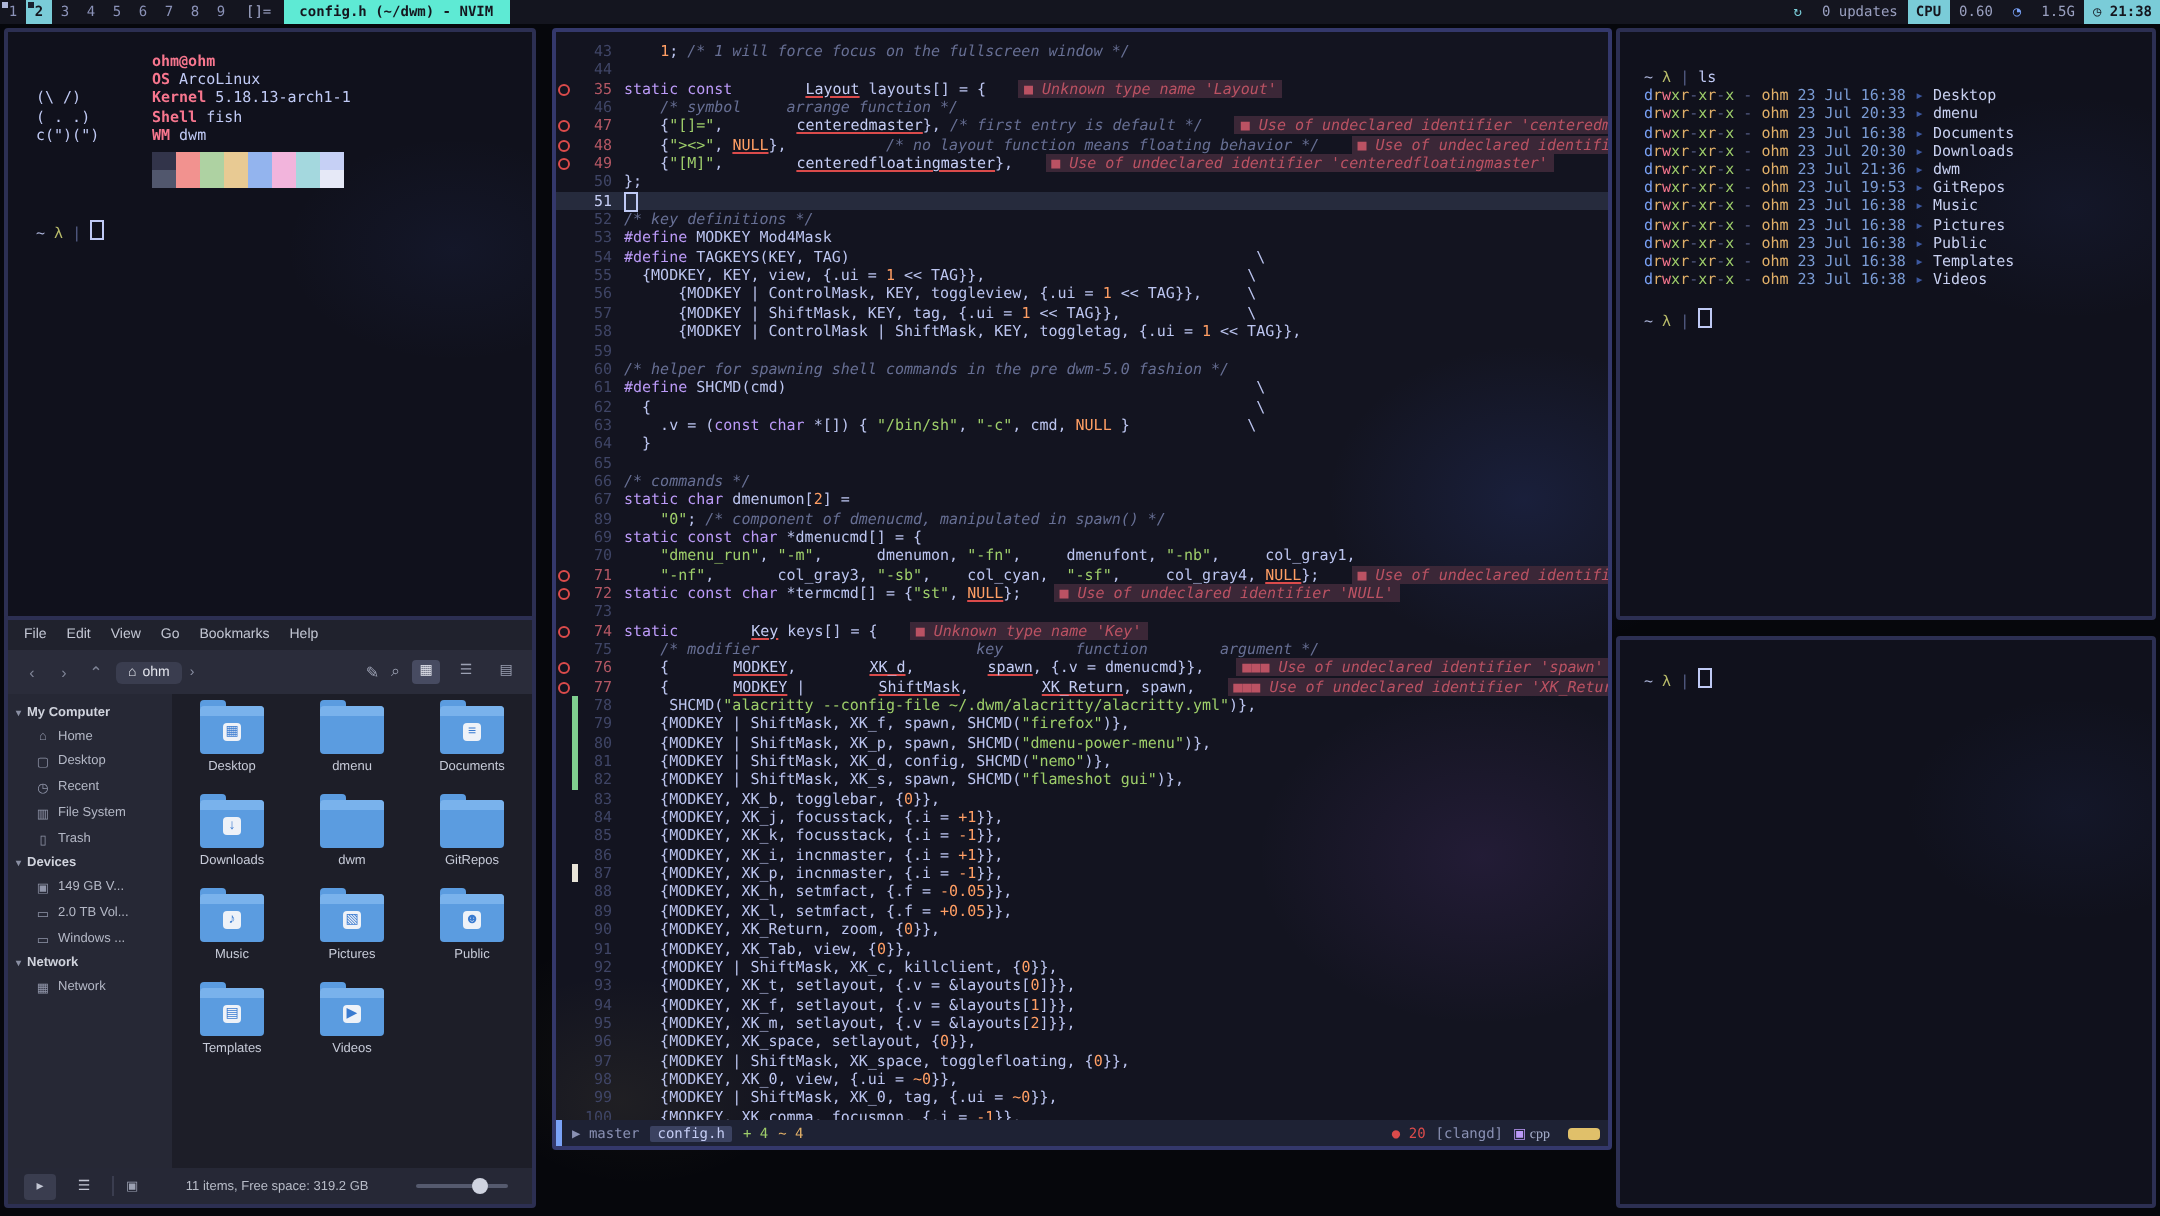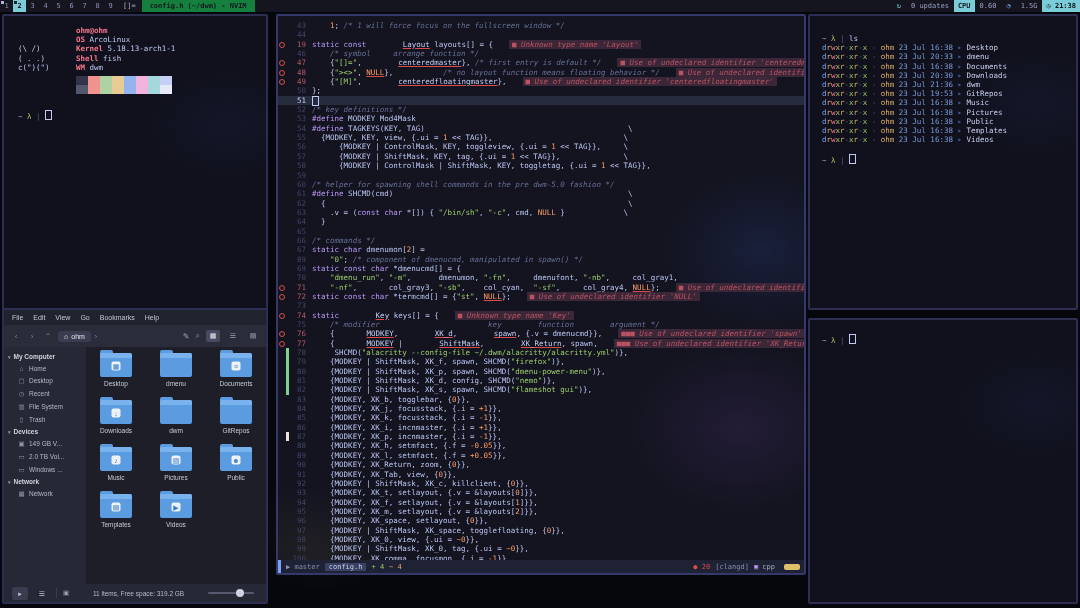--- a/index.html
+++ b/index.html
@@ -20,7 +20,7 @@
   .tag .ind{position:absolute;left:1px;top:1px;width:3px;height:3px;background:#aeb6d8;}
   .tag.act .ind{background:#1a2230;}
   #layoutsym{line-height:12px;padding:0 6px;color:#aab1d4;}
-  #wintitle{background:#15803d;color:#15161e;line-height:12px;padding:0 8px;font-weight:bold;}
+  #wintitle{background:#5eead4;color:#15161e;line-height:12px;padding:0 8px;font-weight:bold;}
   #barstats{margin-left:auto;display:flex;align-items:stretch;line-height:12px;gap:0;}
   .stat{padding:0 5px;}
   .chip{background:#7accd8;color:#15161e;font-weight:bold;padding:0 4px;}

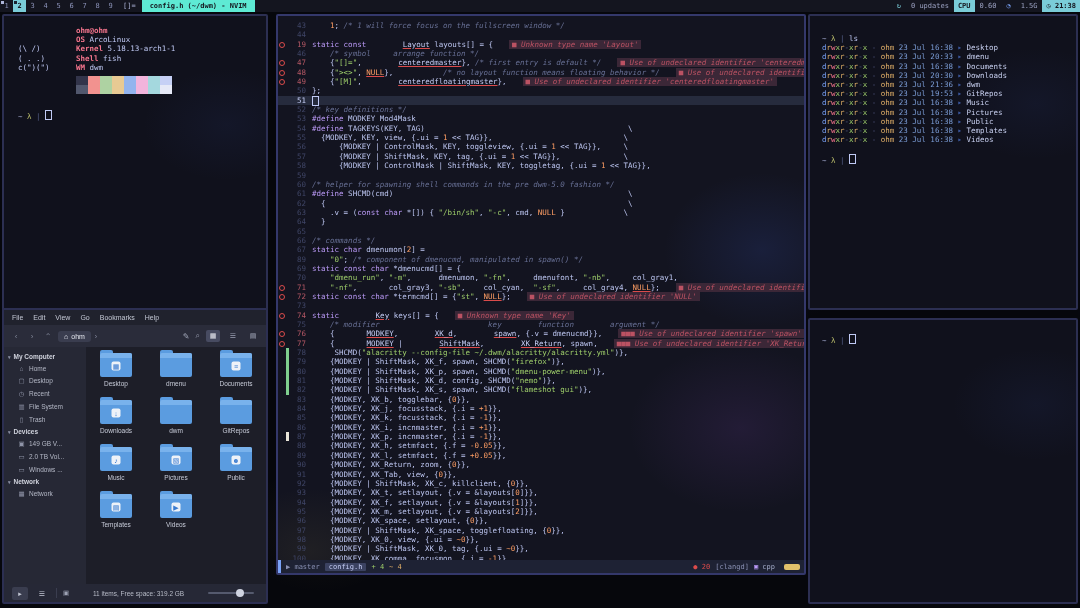--- a/index.html
+++ b/index.html
@@ -179,7 +179,7 @@
   <div id="ed-lines">
       <div class="eline"><span class="sgn"></span><span class="git"></span><span class="lnum">43</span><span class="code"><span class="t-c">    </span><span class="t-n">1</span><span class="t-c">; </span><span class="t-m">/* 1 will force focus on the fullscreen window */</span></span></div>
       <div class="eline"><span class="sgn"></span><span class="git"></span><span class="lnum">44</span><span class="code"></span></div>
-      <div class="eline"><span class="sgn err"></span><span class="git"></span><span class="lnum errn">19</span><span class="code"><span class="t-k">static const </span><span class="t-e">Layout</span><span class="t-c"> layouts[] = {</span><span class="diag">■ Unknown type name 'Layout'</span></span></div>
+      <div class="eline"><span class="sgn err"></span><span class="git"></span><span class="lnum errn">35</span><span class="code"><span class="t-k">static const </span><span class="t-e">Layout</span><span class="t-c"> layouts[] = {</span><span class="diag">■ Unknown type name 'Layout'</span></span></div>
       <div class="eline"><span class="sgn"></span><span class="git"></span><span class="lnum">46</span><span class="code"><span class="t-c">    </span><span class="t-m">/* symbol     arrange function */</span></span></div>
       <div class="eline"><span class="sgn err"></span><span class="git"></span><span class="lnum errn">47</span><span class="code"><span class="t-c">    {</span><span class="t-s">"[]="</span><span class="t-c">, </span><span class="t-e">centeredmaster</span><span class="t-c">}, </span><span class="t-m">/* first entry is default */</span><span class="diag">■ Use of undeclared identifier 'centeredmaster'</span></span></div>
       <div class="eline"><span class="sgn err"></span><span class="git"></span><span class="lnum errn">48</span><span class="code"><span class="t-c">    {</span><span class="t-s">"&gt;&lt;&gt;"</span><span class="t-c">, </span><span class="t-x">NULL</span><span class="t-c">},           </span><span class="t-m">/* no layout function means floating behavior */</span><span class="diag">■ Use of undeclared identifier '</span></span></div>

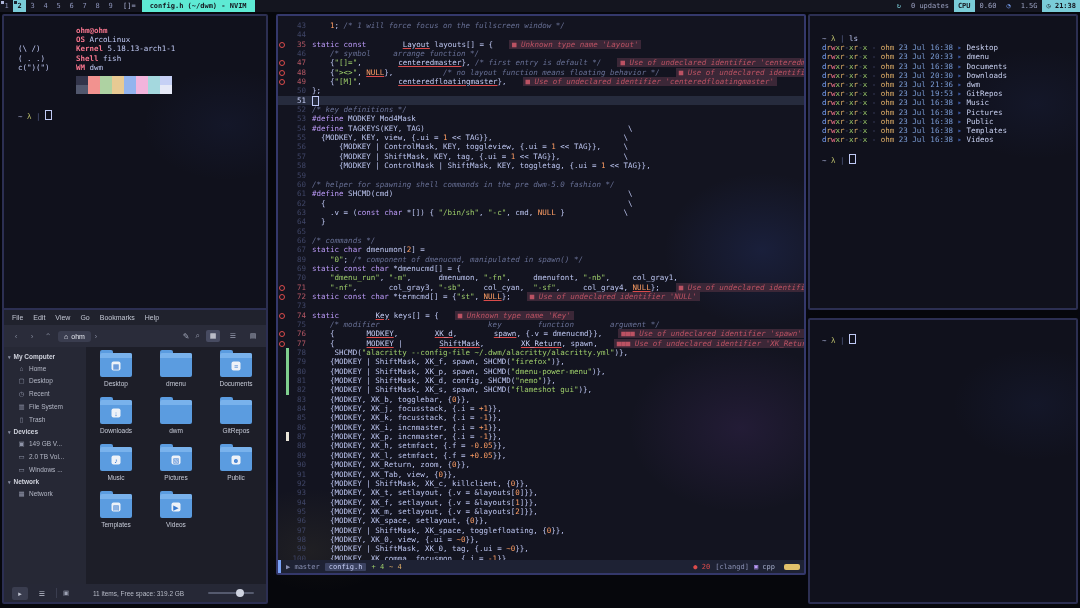--- a/index.html
+++ b/index.html
@@ -74,7 +74,7 @@
   .st-file{background:#3b4261;color:#c5cdf5;padding:0 4px;border-radius:1px;}
   .st-add{color:#9ece6a;} .st-chg{color:#e0af68;}
   .st-err{color:#db4b4b;margin-left:auto;}
-  .st-lsp{color:#8a91b4;} .st-ft{color:#a5aecb;} .st-ftico{color:#bb9af7;}
+  .st-lsp{color:#8a91b4;} .st-ft{color:#a5aecb;font-family:Liberation Serif, serif;} .st-ftico{color:#bb9af7;}
   .st-pos{width:16px;height:6px;background:#e0c06a;border-radius:2px;margin-left:4px;}
   
   #fm{background:#20222d;font-family:"Liberation Sans",sans-serif;color:#b8bcc8;display:flex;flex-direction:column;}

